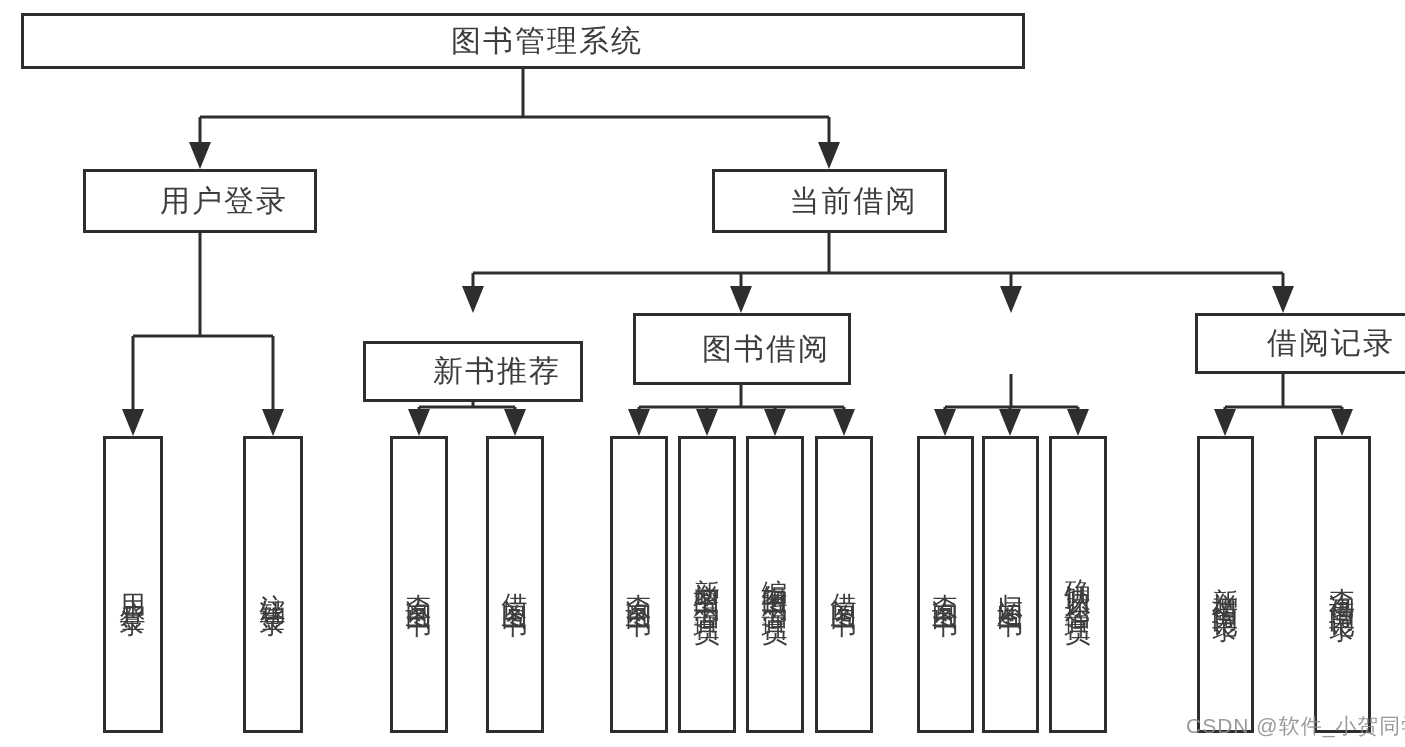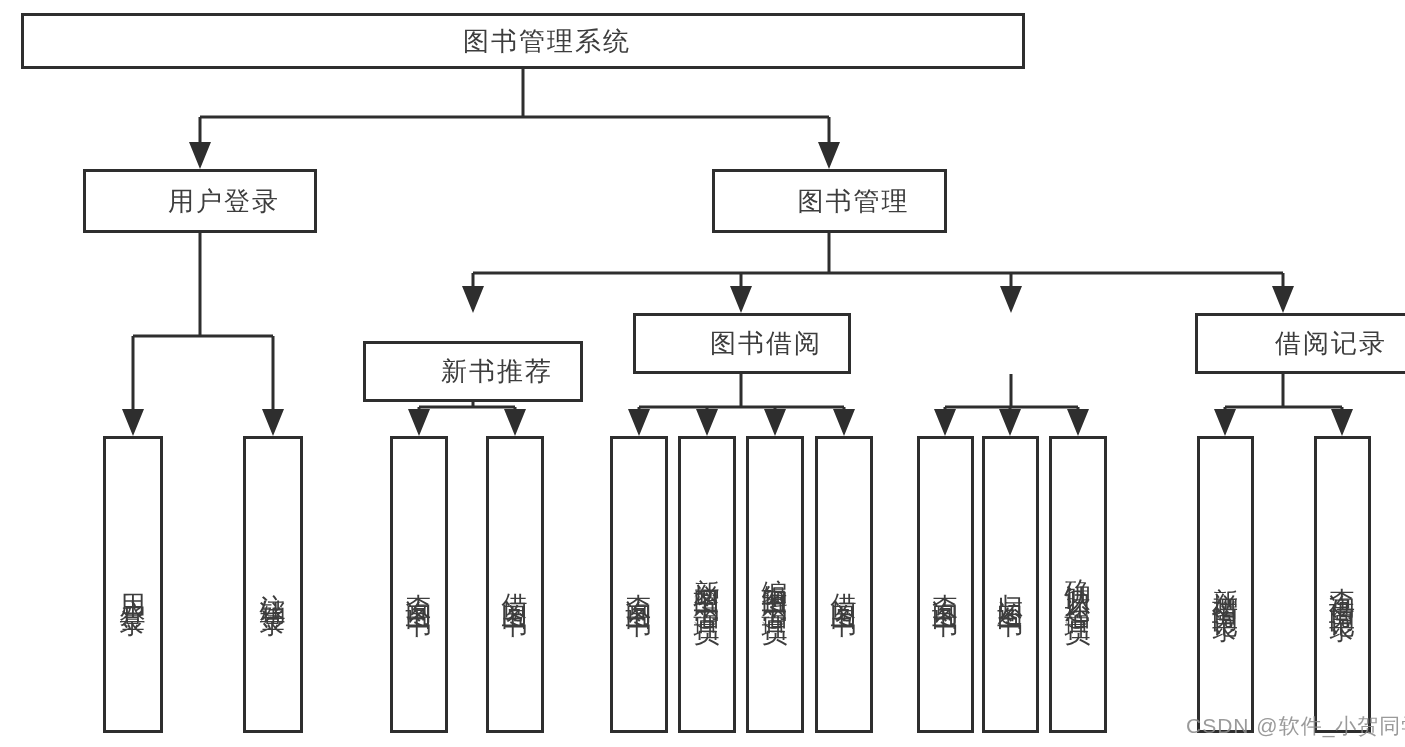--- a/index.html
+++ b/index.html
@@ -39,7 +39,7 @@
     text-align: center;
   }
   .node.h {
-    font-size: 26px;
+    font-size: 30px;
     letter-spacing: 2px;
     white-space: nowrap;
     padding-left: 48px;

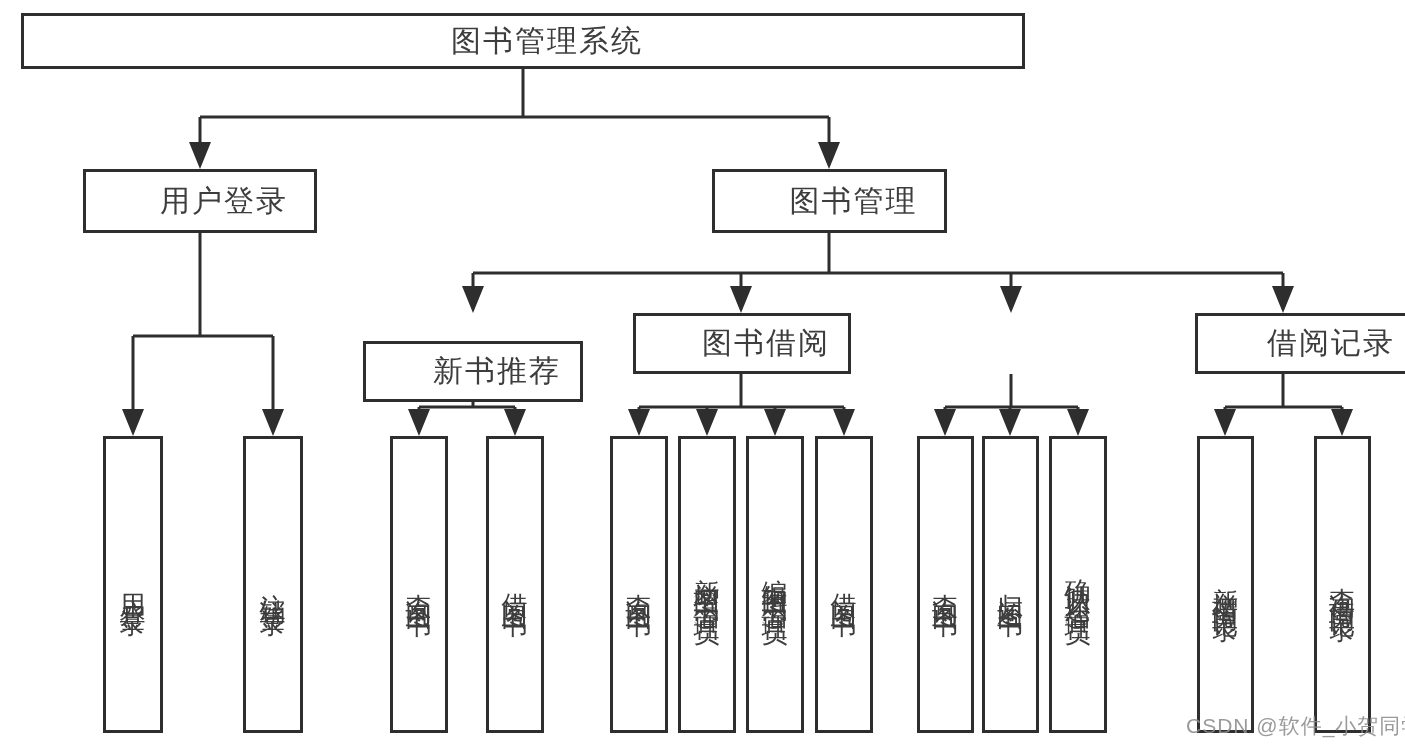--- a/index.html
+++ b/index.html
@@ -116,7 +116,7 @@
     <span>用户登录</span>
   </div>
   <div class="node h" style="left:712px; top:169px; width:235px; height:64px;">
-    <span>图书管理</span>
+    <span>当前借阅</span>
   </div>
 
   <div class="node h" style="left:363px; top:313px; width:220px; height:61px;margin-top:28px;">

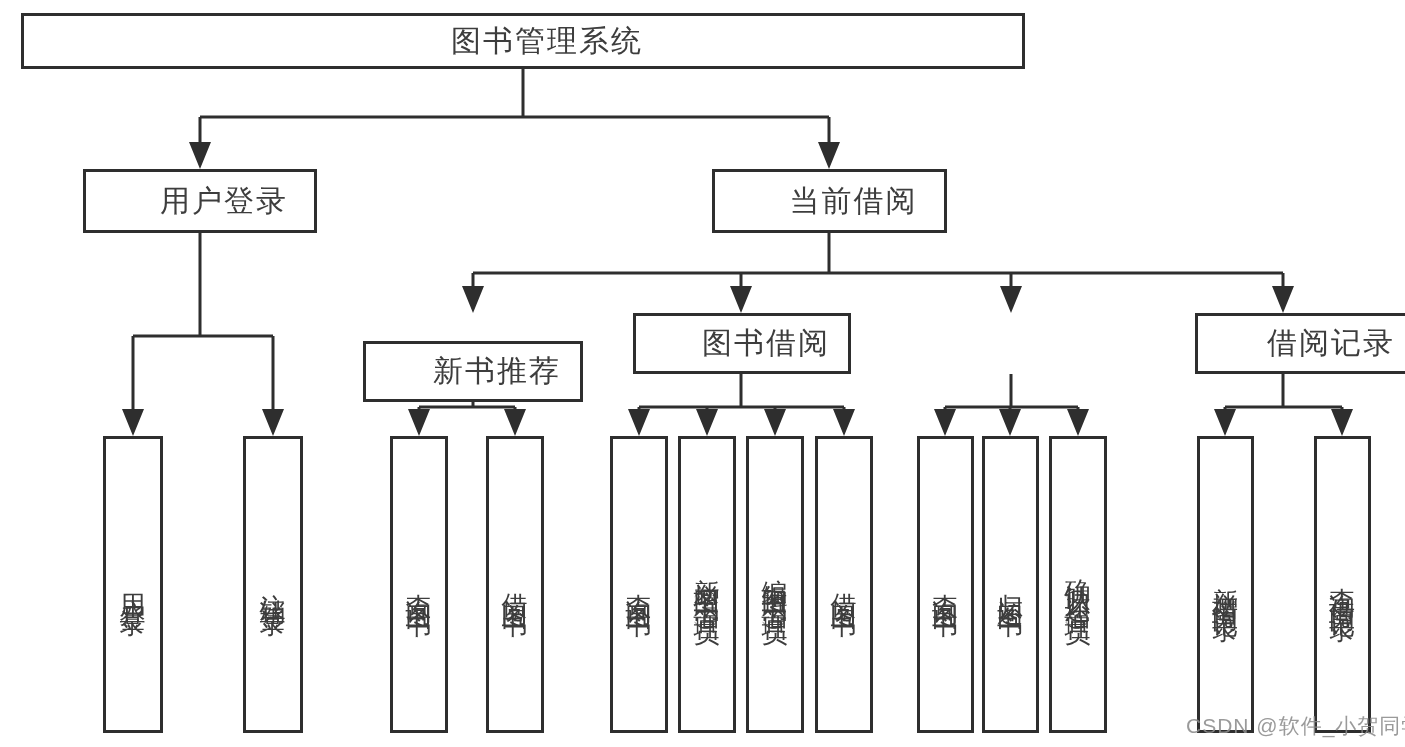--- a/index.html
+++ b/index.html
@@ -122,7 +122,7 @@
   <div class="node h" style="left:363px; top:313px; width:220px; height:61px;margin-top:28px;">
     <span>新书推荐</span>
   </div>
-  <div class="node h" style="left:633px; top:313px; width:218px; height:61px;">
+  <div class="node h" style="left:633px; top:313px; width:218px; height:72px;">
     <span>图书借阅</span>
   </div>
   <div class="node h" style="left:1171px; top:313px; width:224px; height:61px;margin-left:24px;">

